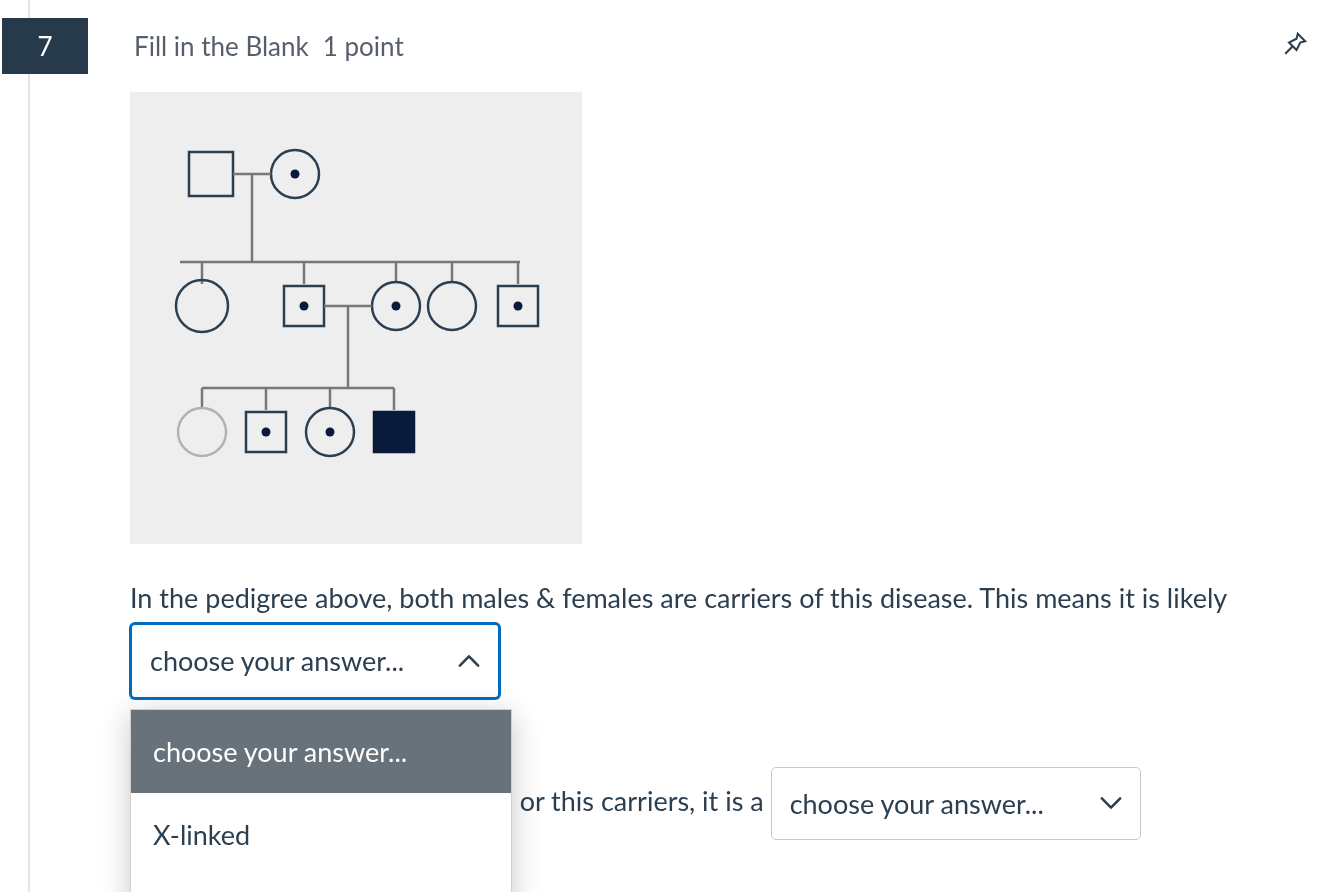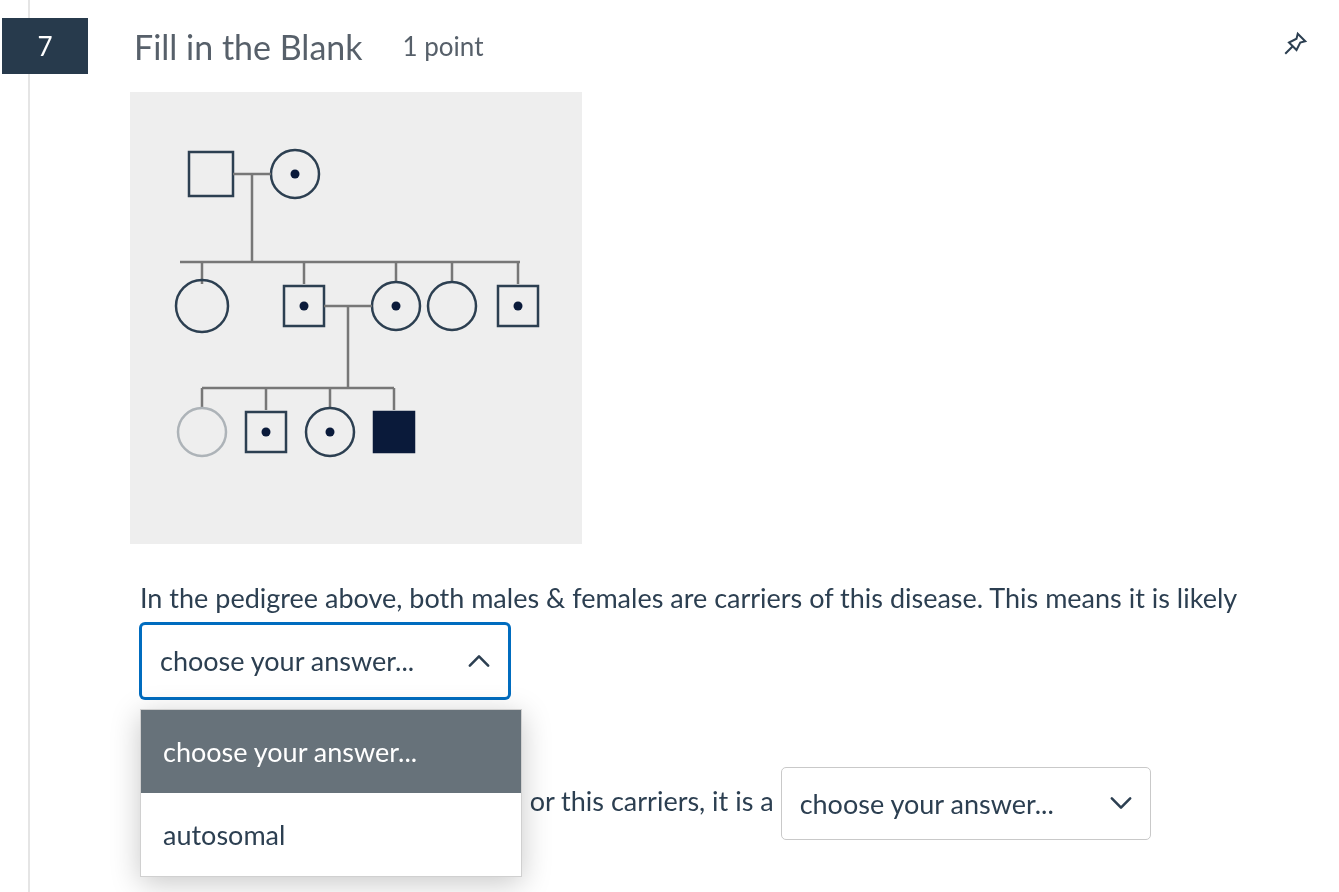--- a/index.html
+++ b/index.html
@@ -34,7 +34,7 @@
     font-weight: 400;
   }
   .qtype {
-    font-size: 34px;
+    font-size: 26px;
     color: #57606a;
     margin-left: 46px;
   }

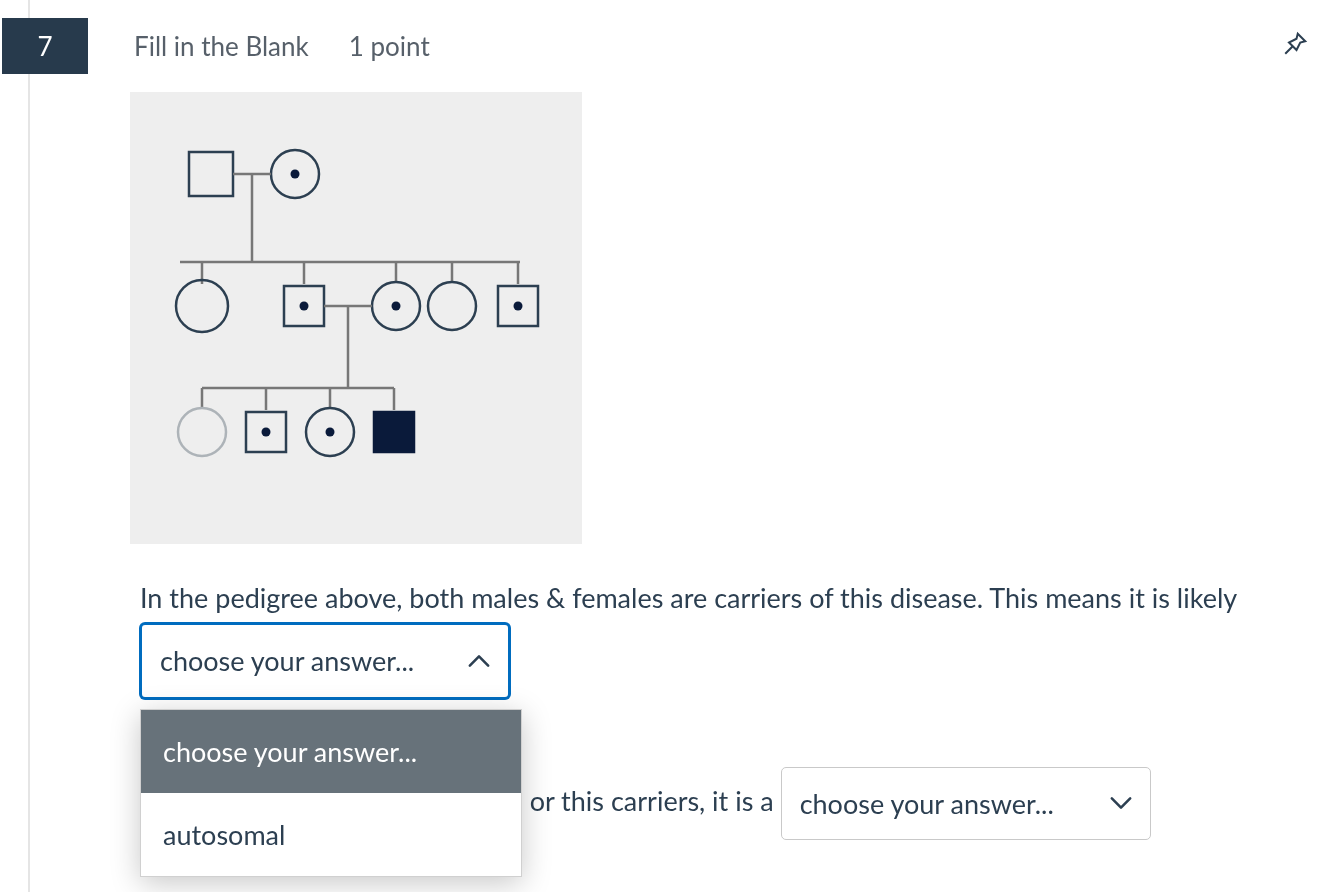--- a/index.html
+++ b/index.html
@@ -41,7 +41,7 @@
   .qpoints {
     font-size: 26px;
     color: #57606a;
-    margin-left: 40px;
+    margin-left: 14px;
   }
   .pin-icon {
     margin-left: auto;

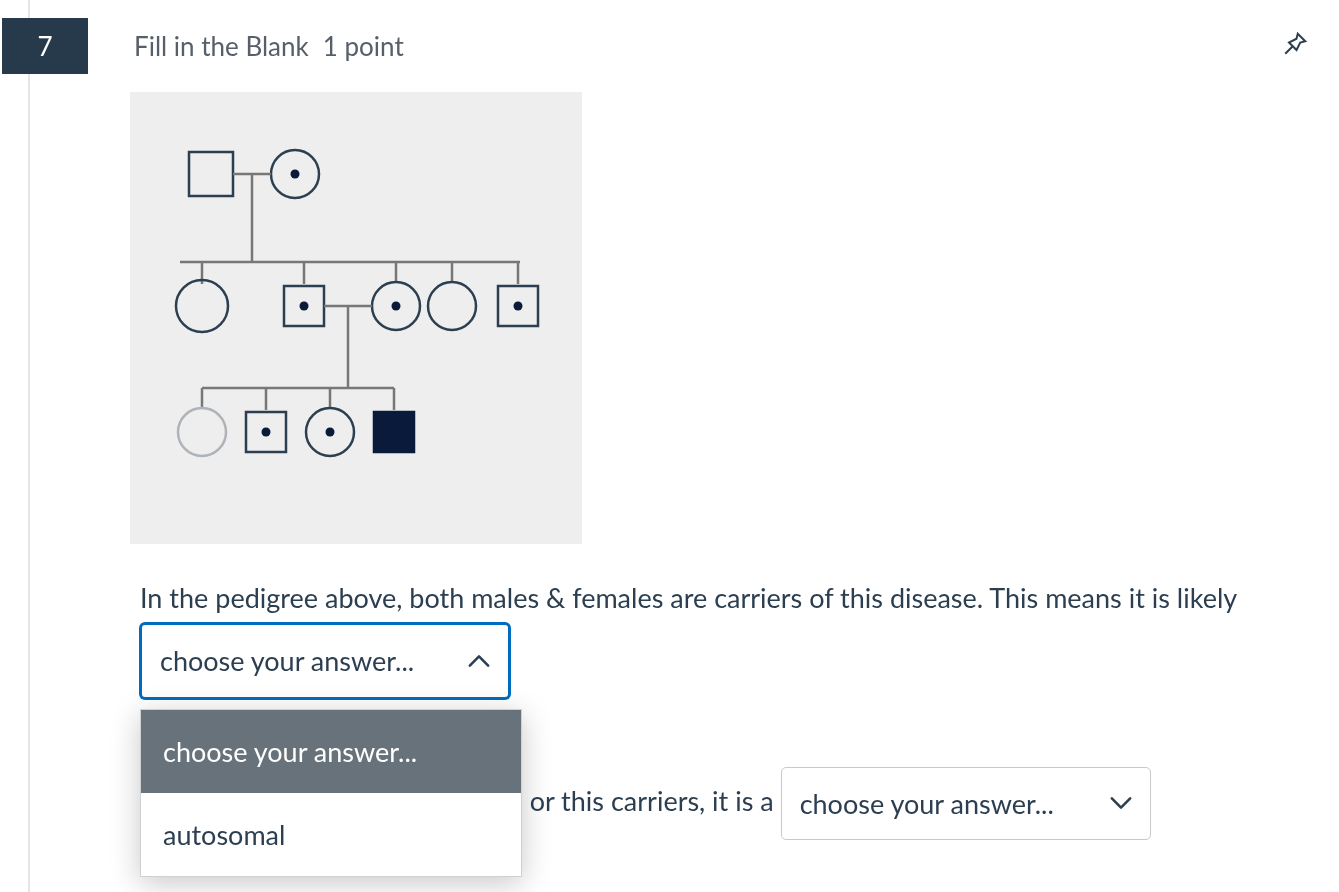--- a/index.html
+++ b/index.html
@@ -67,7 +67,6 @@
     font-size: 27px;
     line-height: 1.9;
     color: #2c3f51;
-    margin-left: 10px;
   }
   .para2 {
     margin-top: 68px;

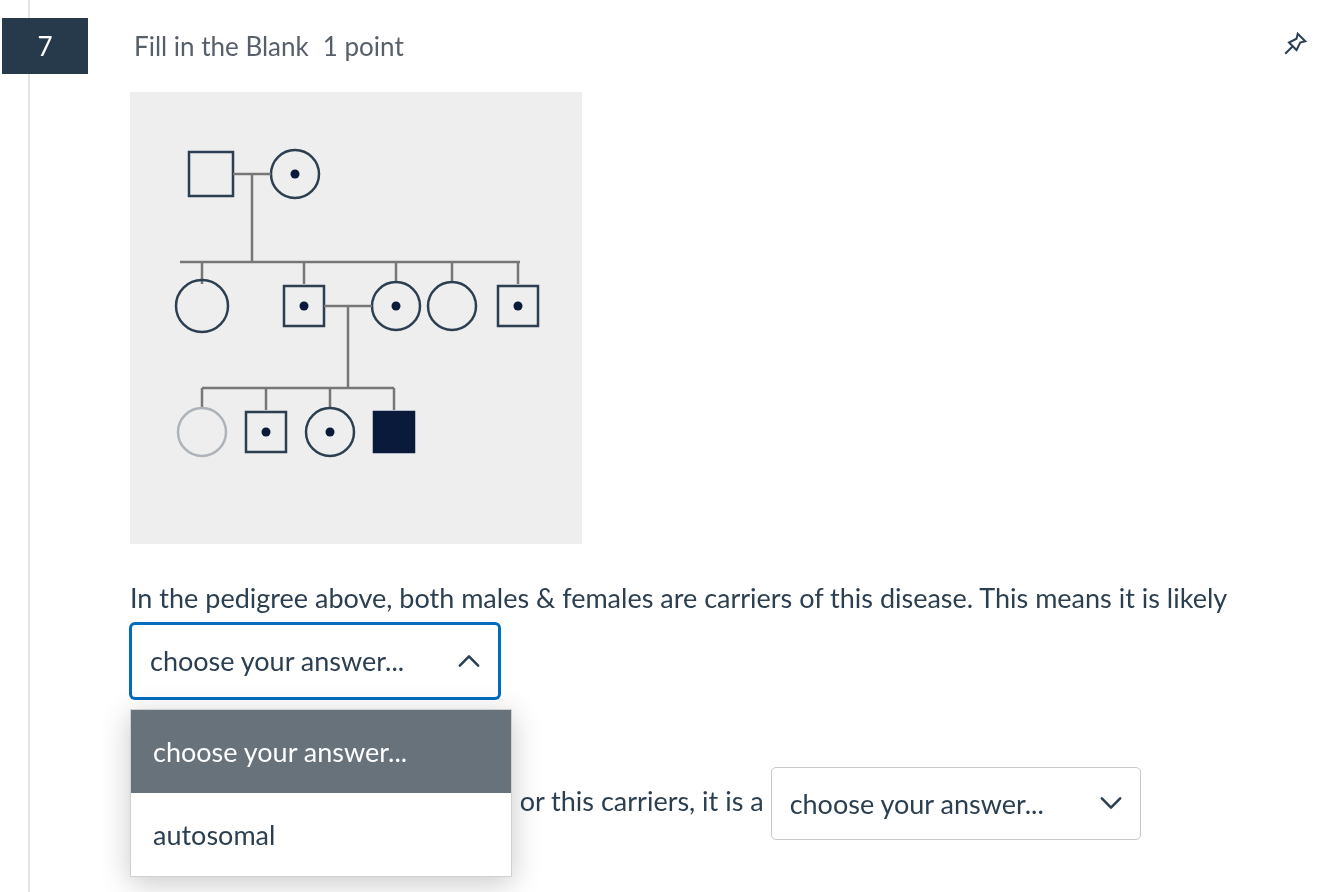--- a/index.html
+++ b/index.html
@@ -193,6 +193,7 @@
         </span>
         <div class="dd-menu">
           <div class="dd-option highlight">choose your answer...</div>
+          <div class="dd-option">X-linked</div>
           <div class="dd-option">autosomal</div>
         </div>
       </span>

